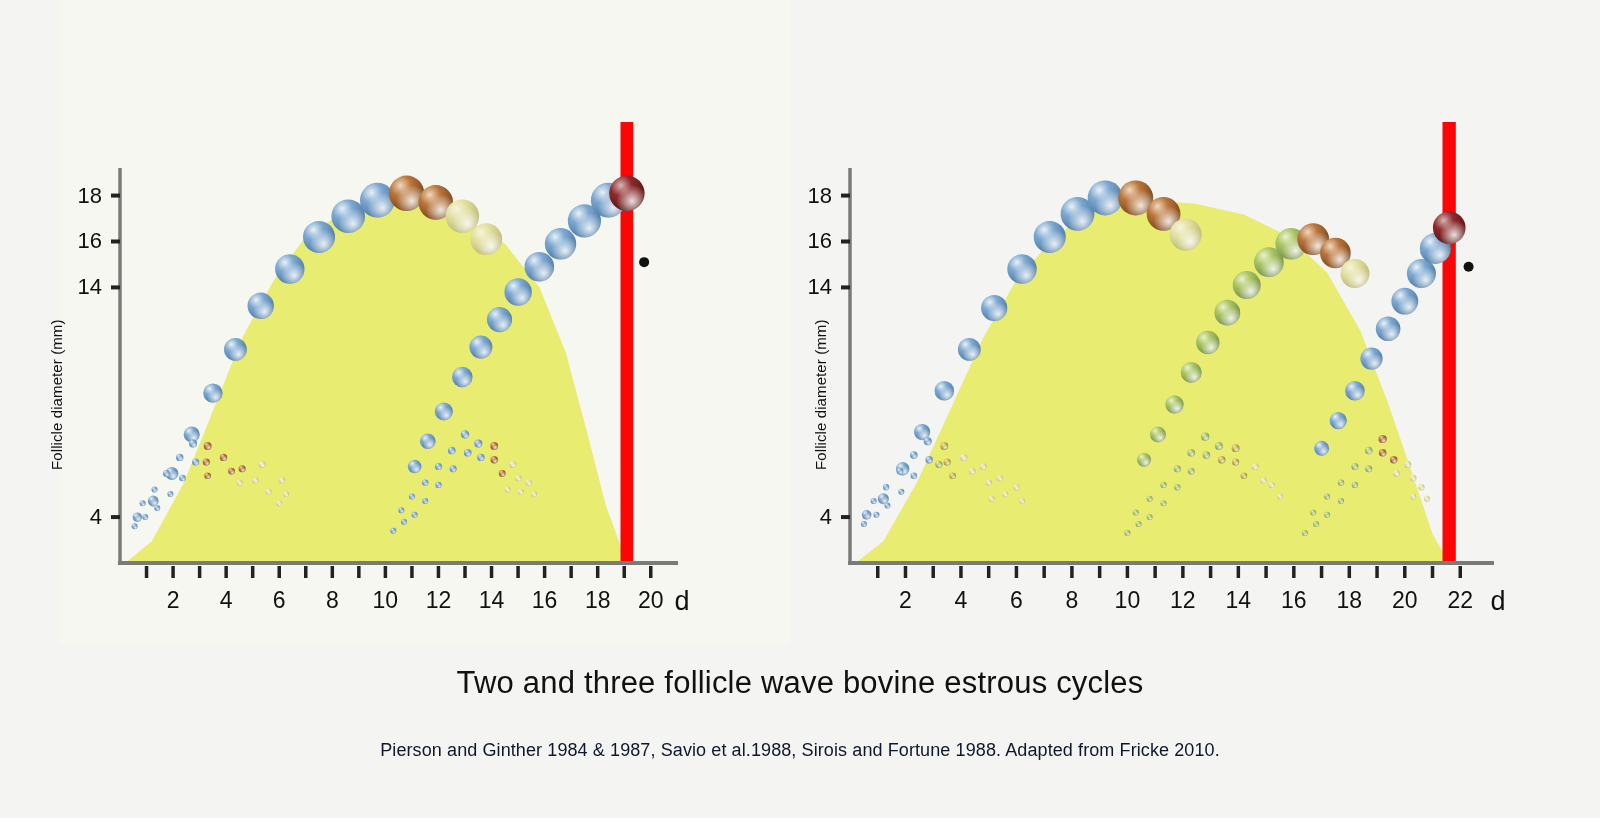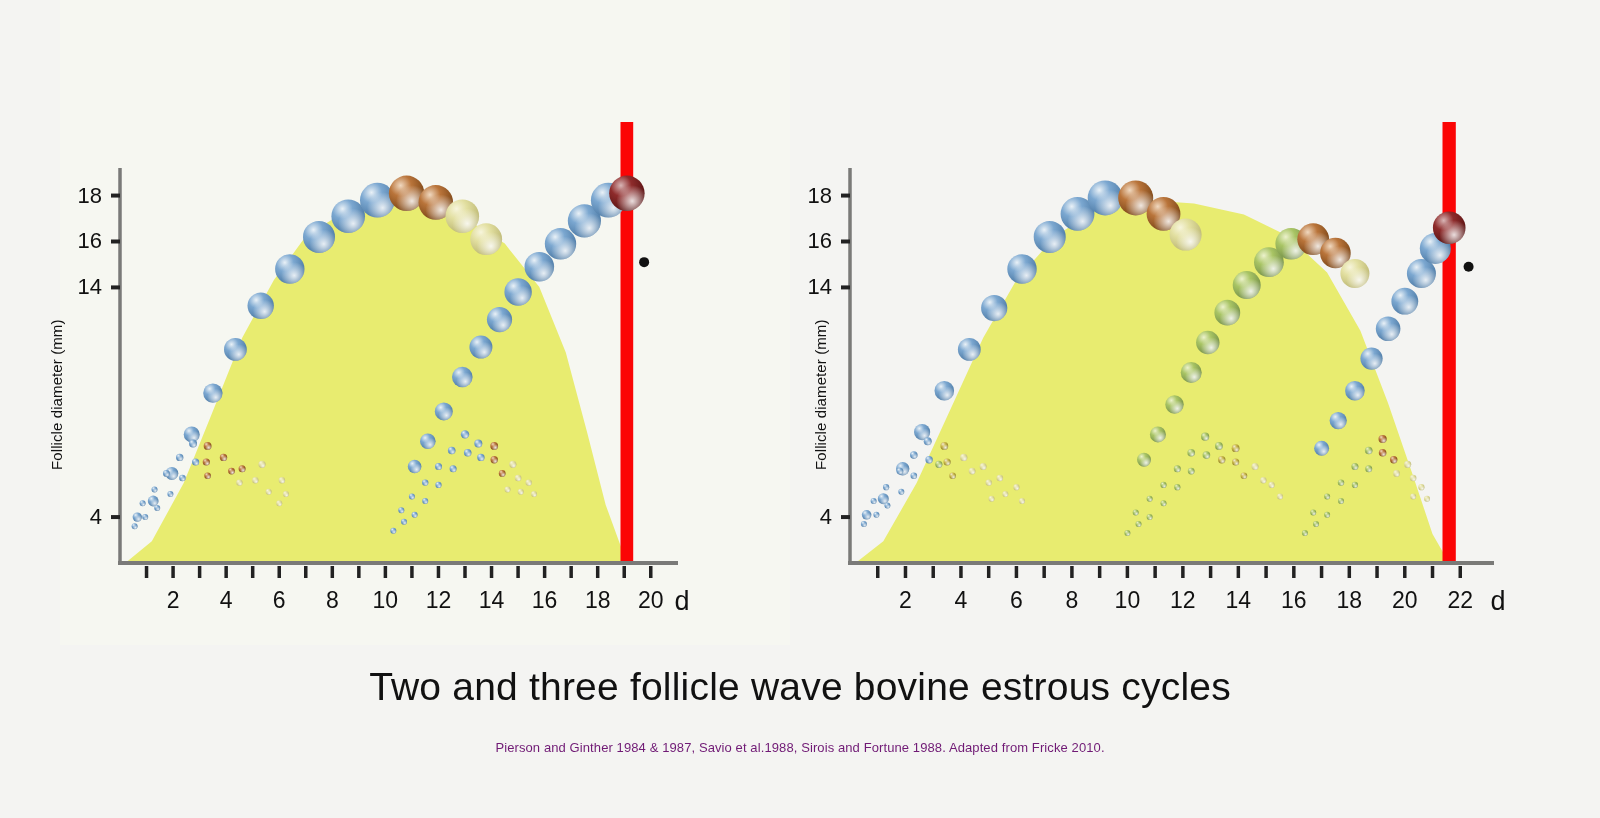--- a/index.html
+++ b/index.html
@@ -37,7 +37,7 @@
     position:absolute;left:0;right:0;text-align:center;
   }
   .title{
-    top:665px;font-size:39px;color:#111;letter-spacing:.2px;
+    top:665px;font-size:31px;color:#111;letter-spacing:.2px;
   }
   .subtitle{
     top:740px;font-size:13px;color:#701a75;letter-spacing:.1px;

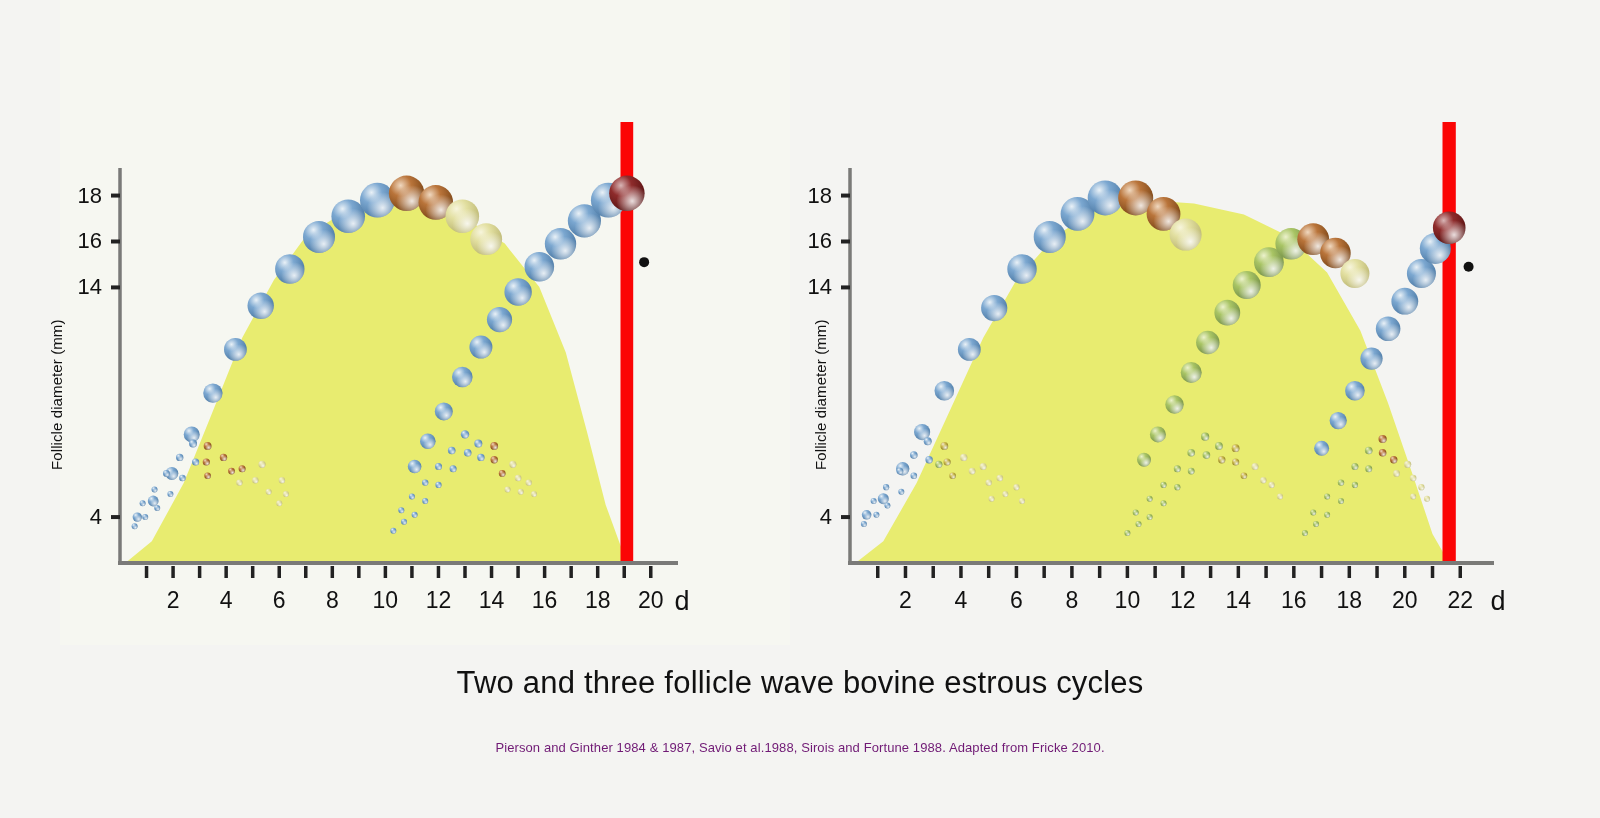--- a/index.html
+++ b/index.html
@@ -40,7 +40,7 @@
     top:665px;font-size:31px;color:#111;letter-spacing:.2px;
   }
   .subtitle{
-    top:740px;font-size:13px;color:#701a75;letter-spacing:.1px;
+    top:740px;font-size:18px;color:#0f172a;letter-spacing:.1px;
   }
 </style>
 </head>

